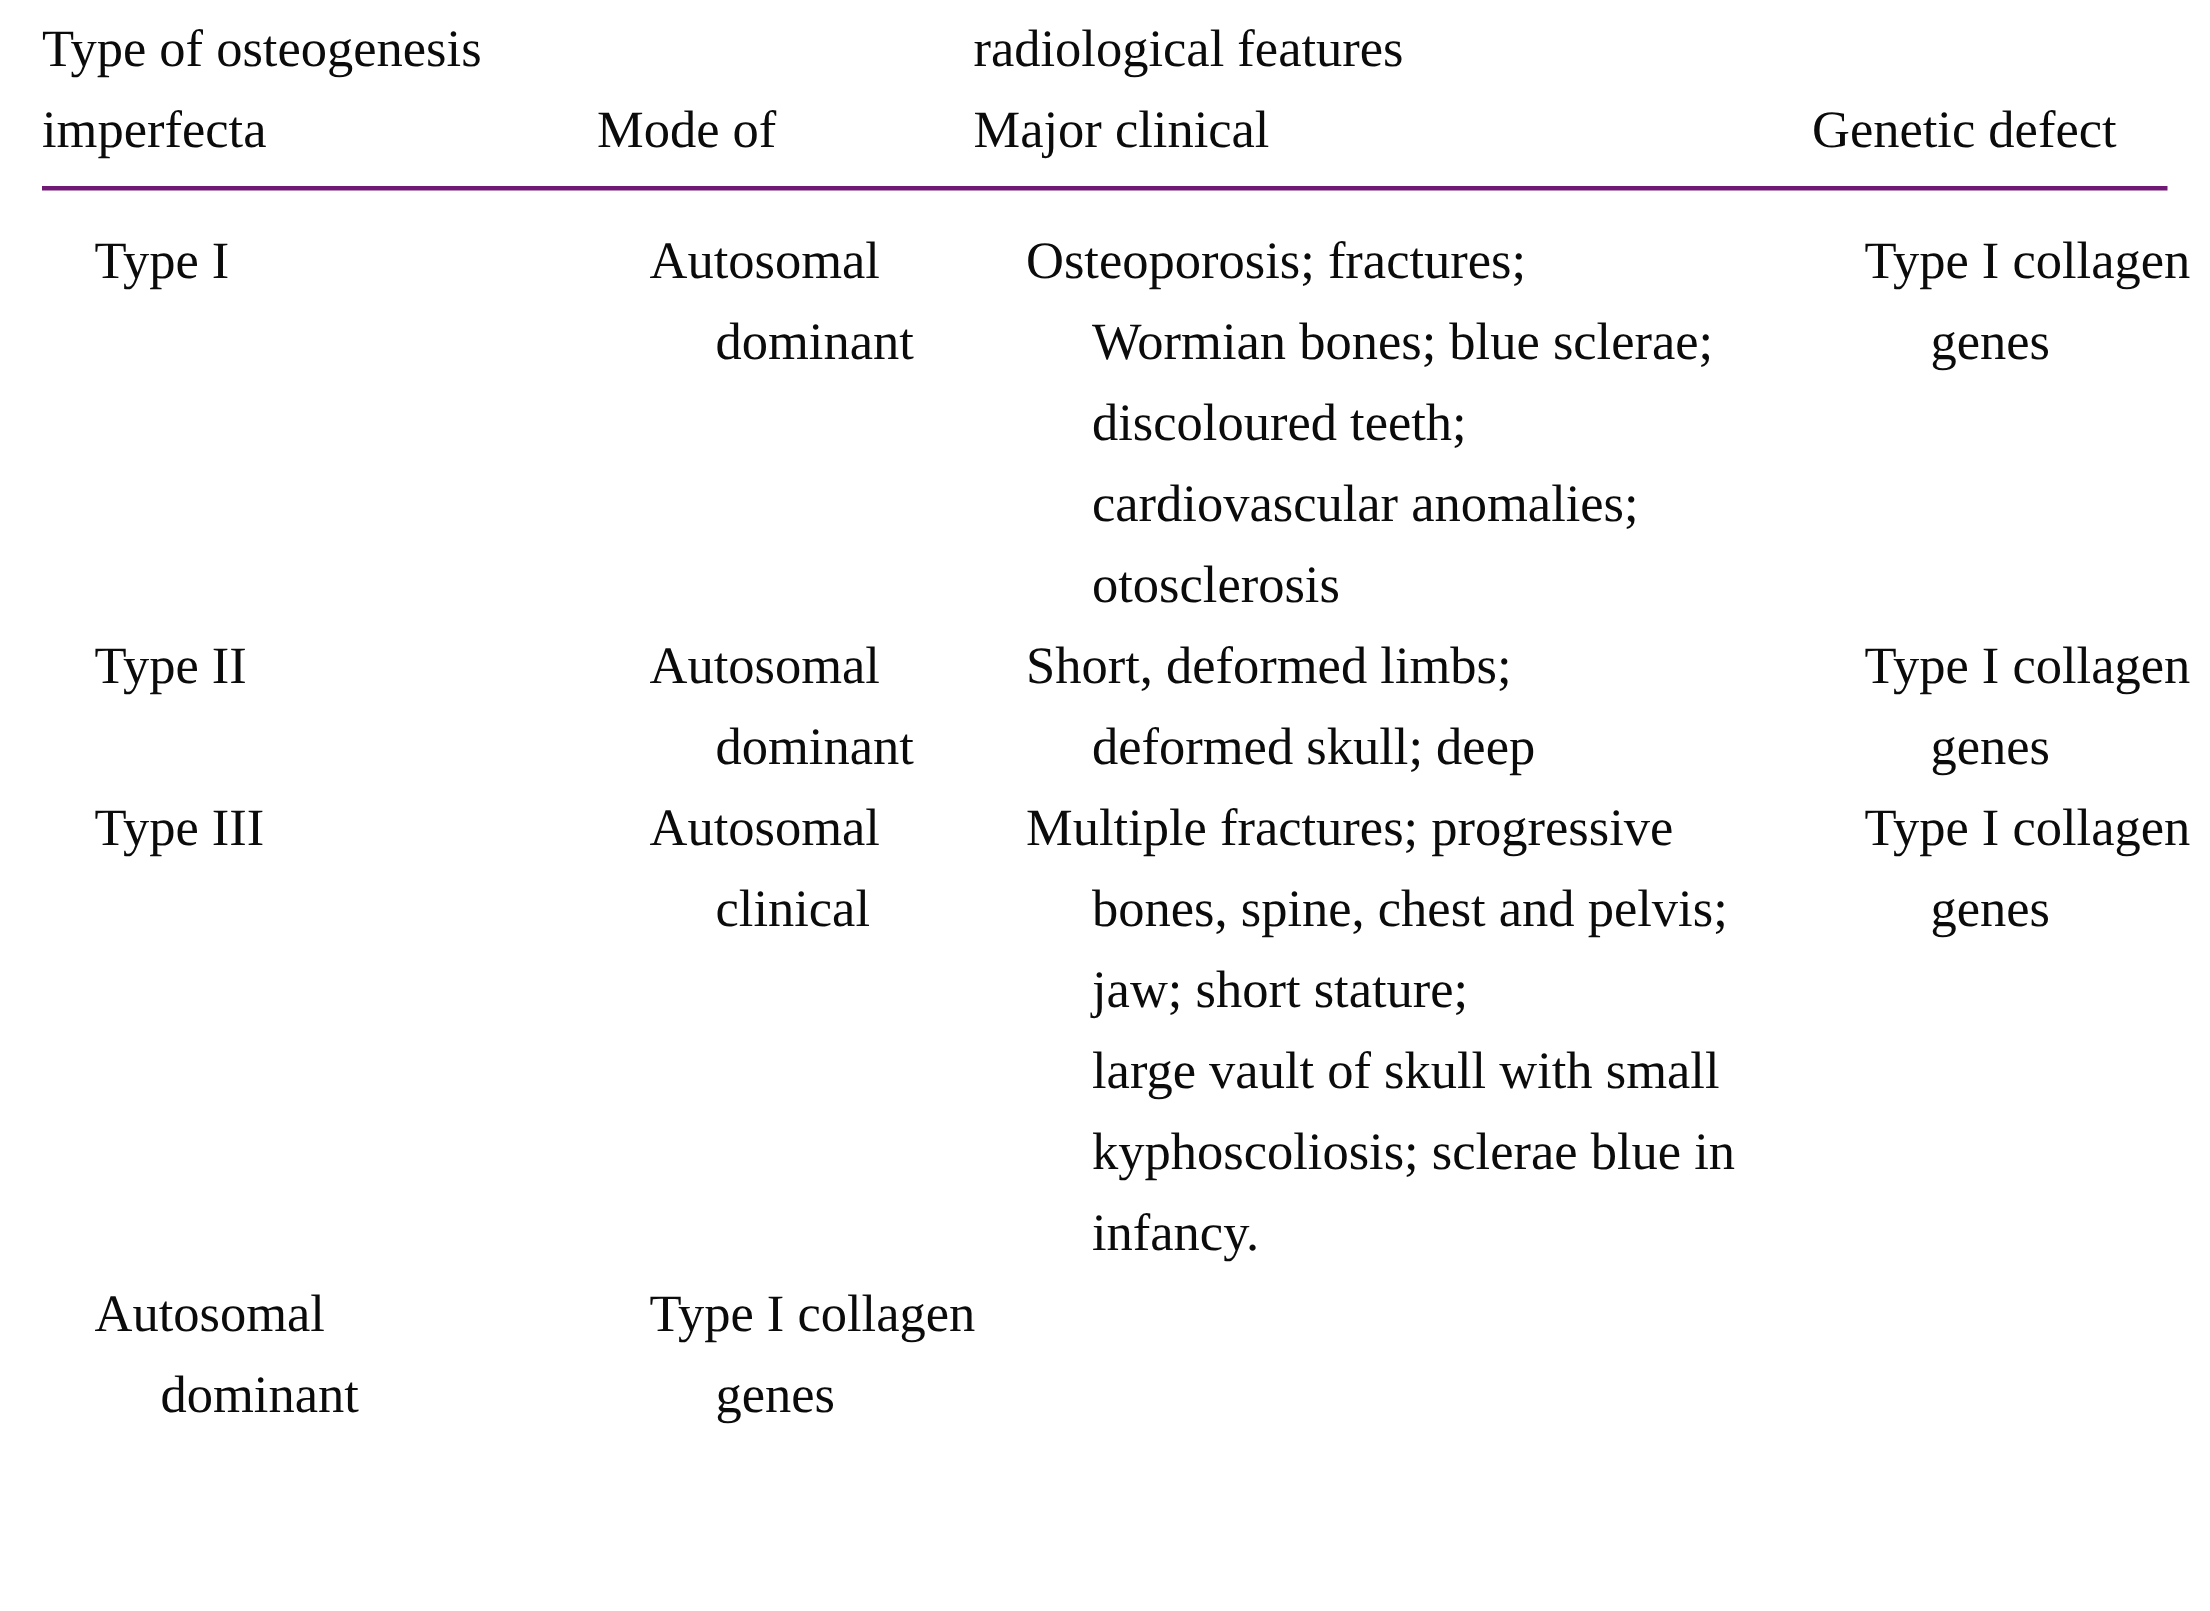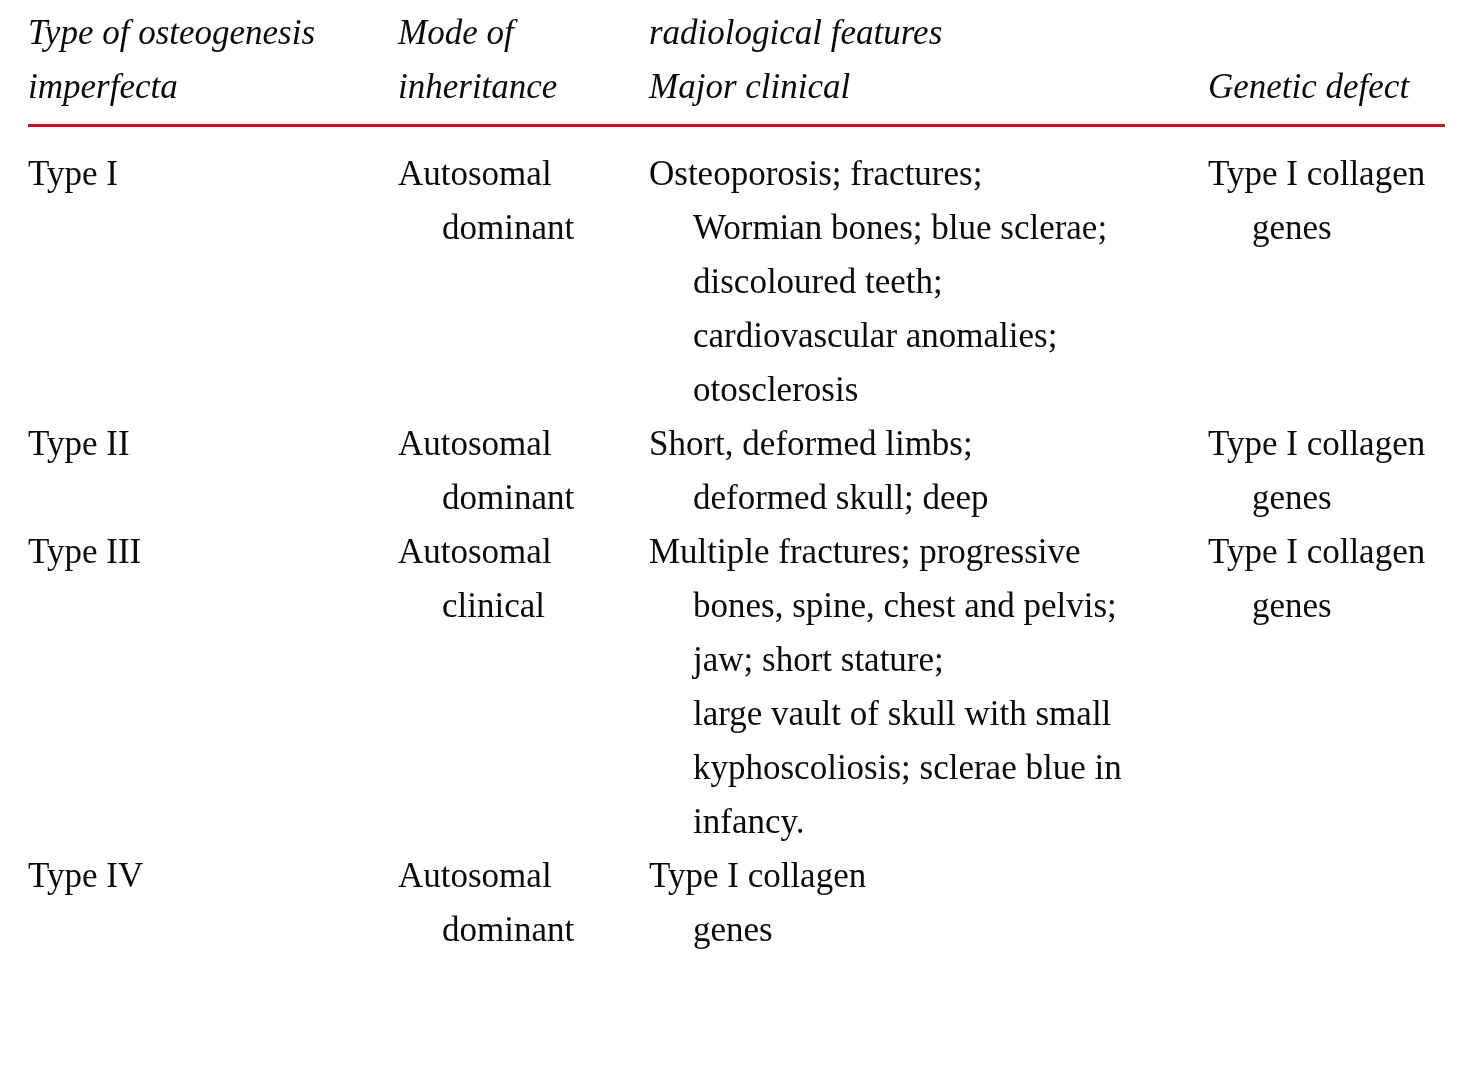--- a/index.html
+++ b/index.html
@@ -28,8 +28,7 @@
   .header-row {
     align-items: end;
     padding-bottom: 10px;
-    border-bottom: 3px solid #b91c1c;
-    font-style: italic;
+    border-bottom: 3px solid #701a75;
   }
   .body-row {
     align-items: start;

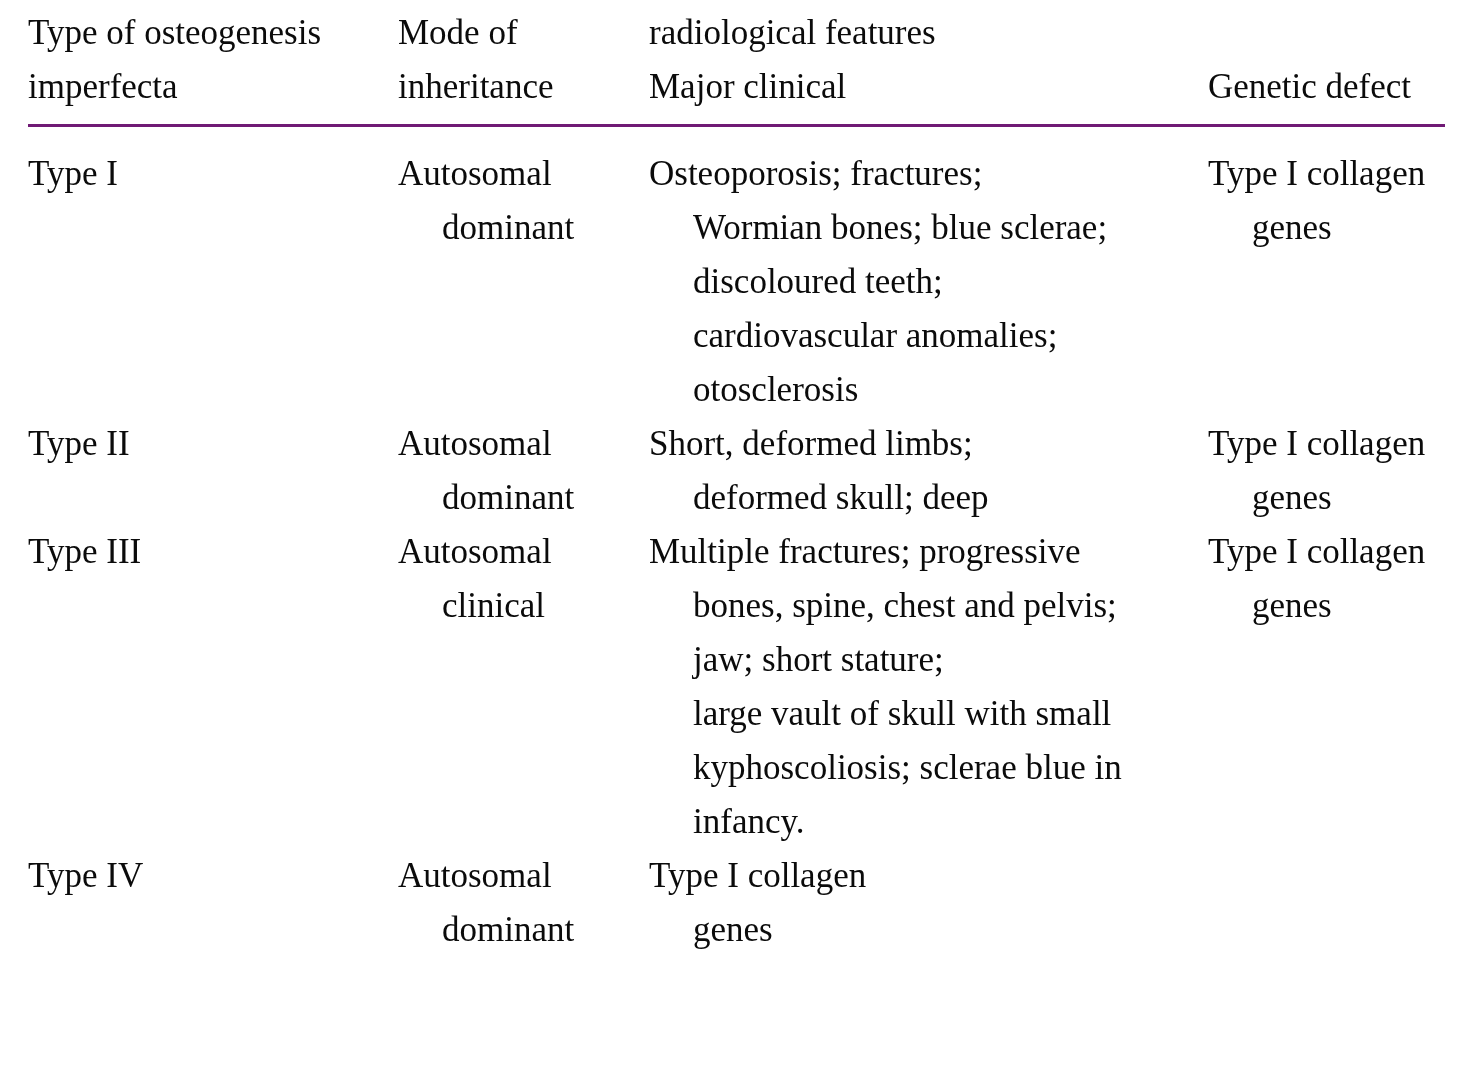--- a/index.html
+++ b/index.html
@@ -58,7 +58,6 @@
     </div>
     <div class="cell">
       <div class="ln">Mode of</div>
-      <div class="ln">inheritance</div>
     </div>
     <div class="cell">
       <div class="ln">radiological features</div>

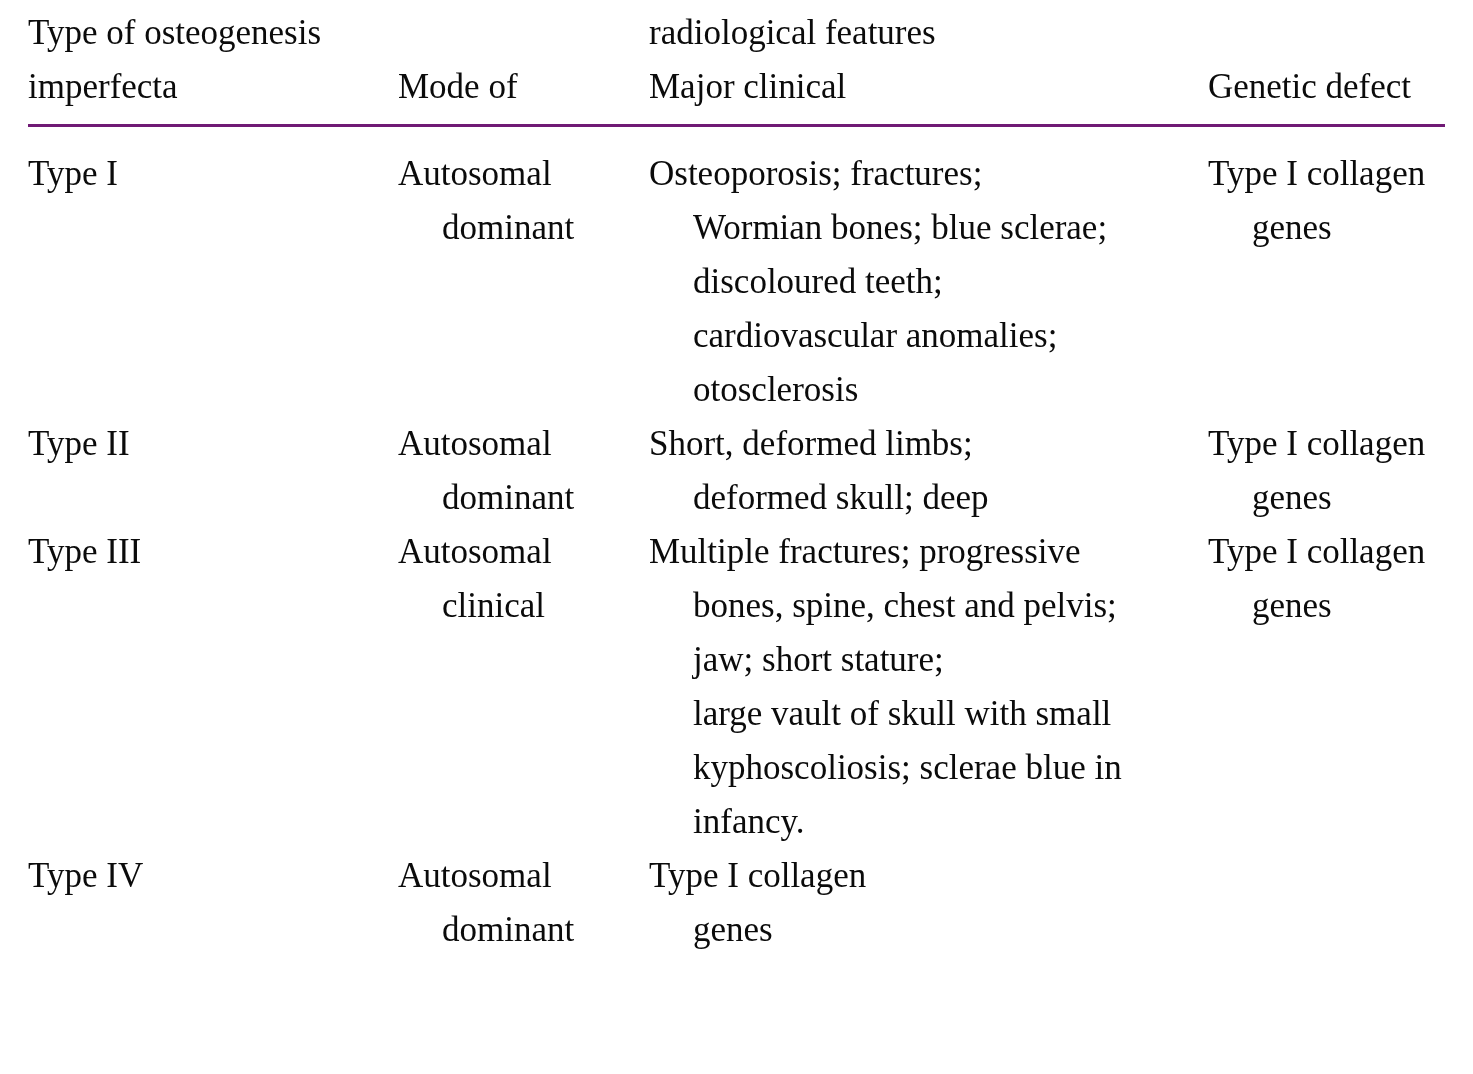--- a/index.html
+++ b/index.html
@@ -32,6 +32,7 @@
   }
   .body-row {
     align-items: start;
+    margin-left: 35px;
   }
   .body-row.first {
     padding-top: 20px;

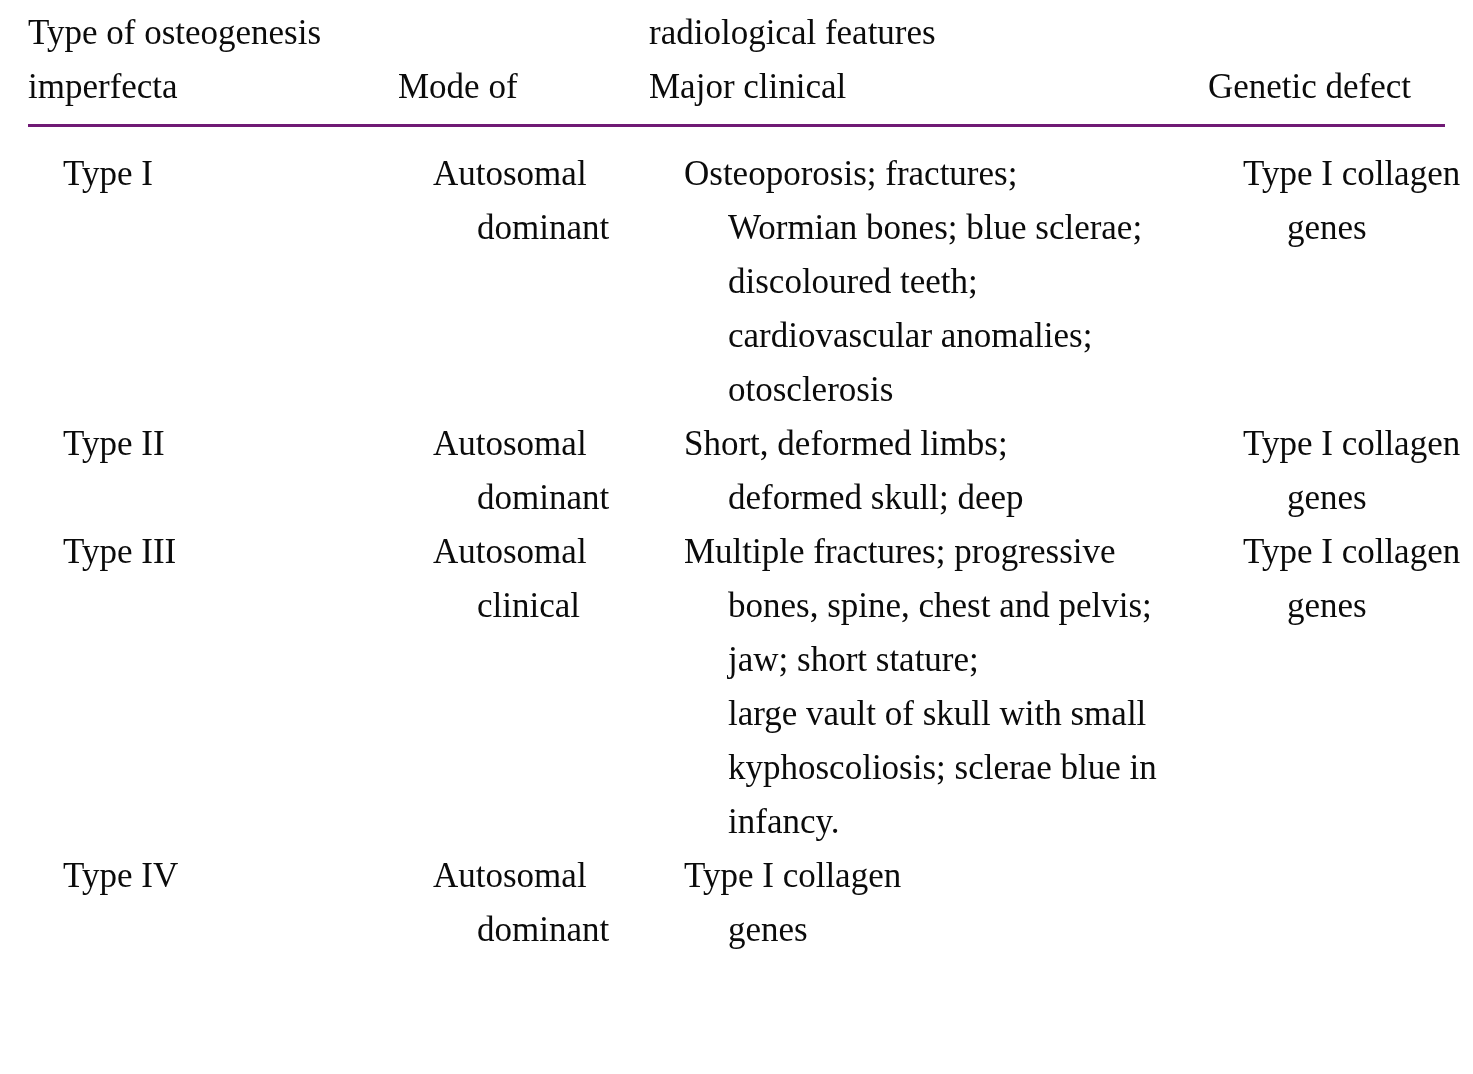--- a/index.html
+++ b/index.html
@@ -132,9 +132,6 @@
 
   <div class="grid-row body-row">
     <div class="cell">
-      <div class="ln">Type IV</div>
-    </div>
-    <div class="cell">
       <div class="ln">Autosomal</div>
       <div class="ln cont">dominant</div>
     </div>

